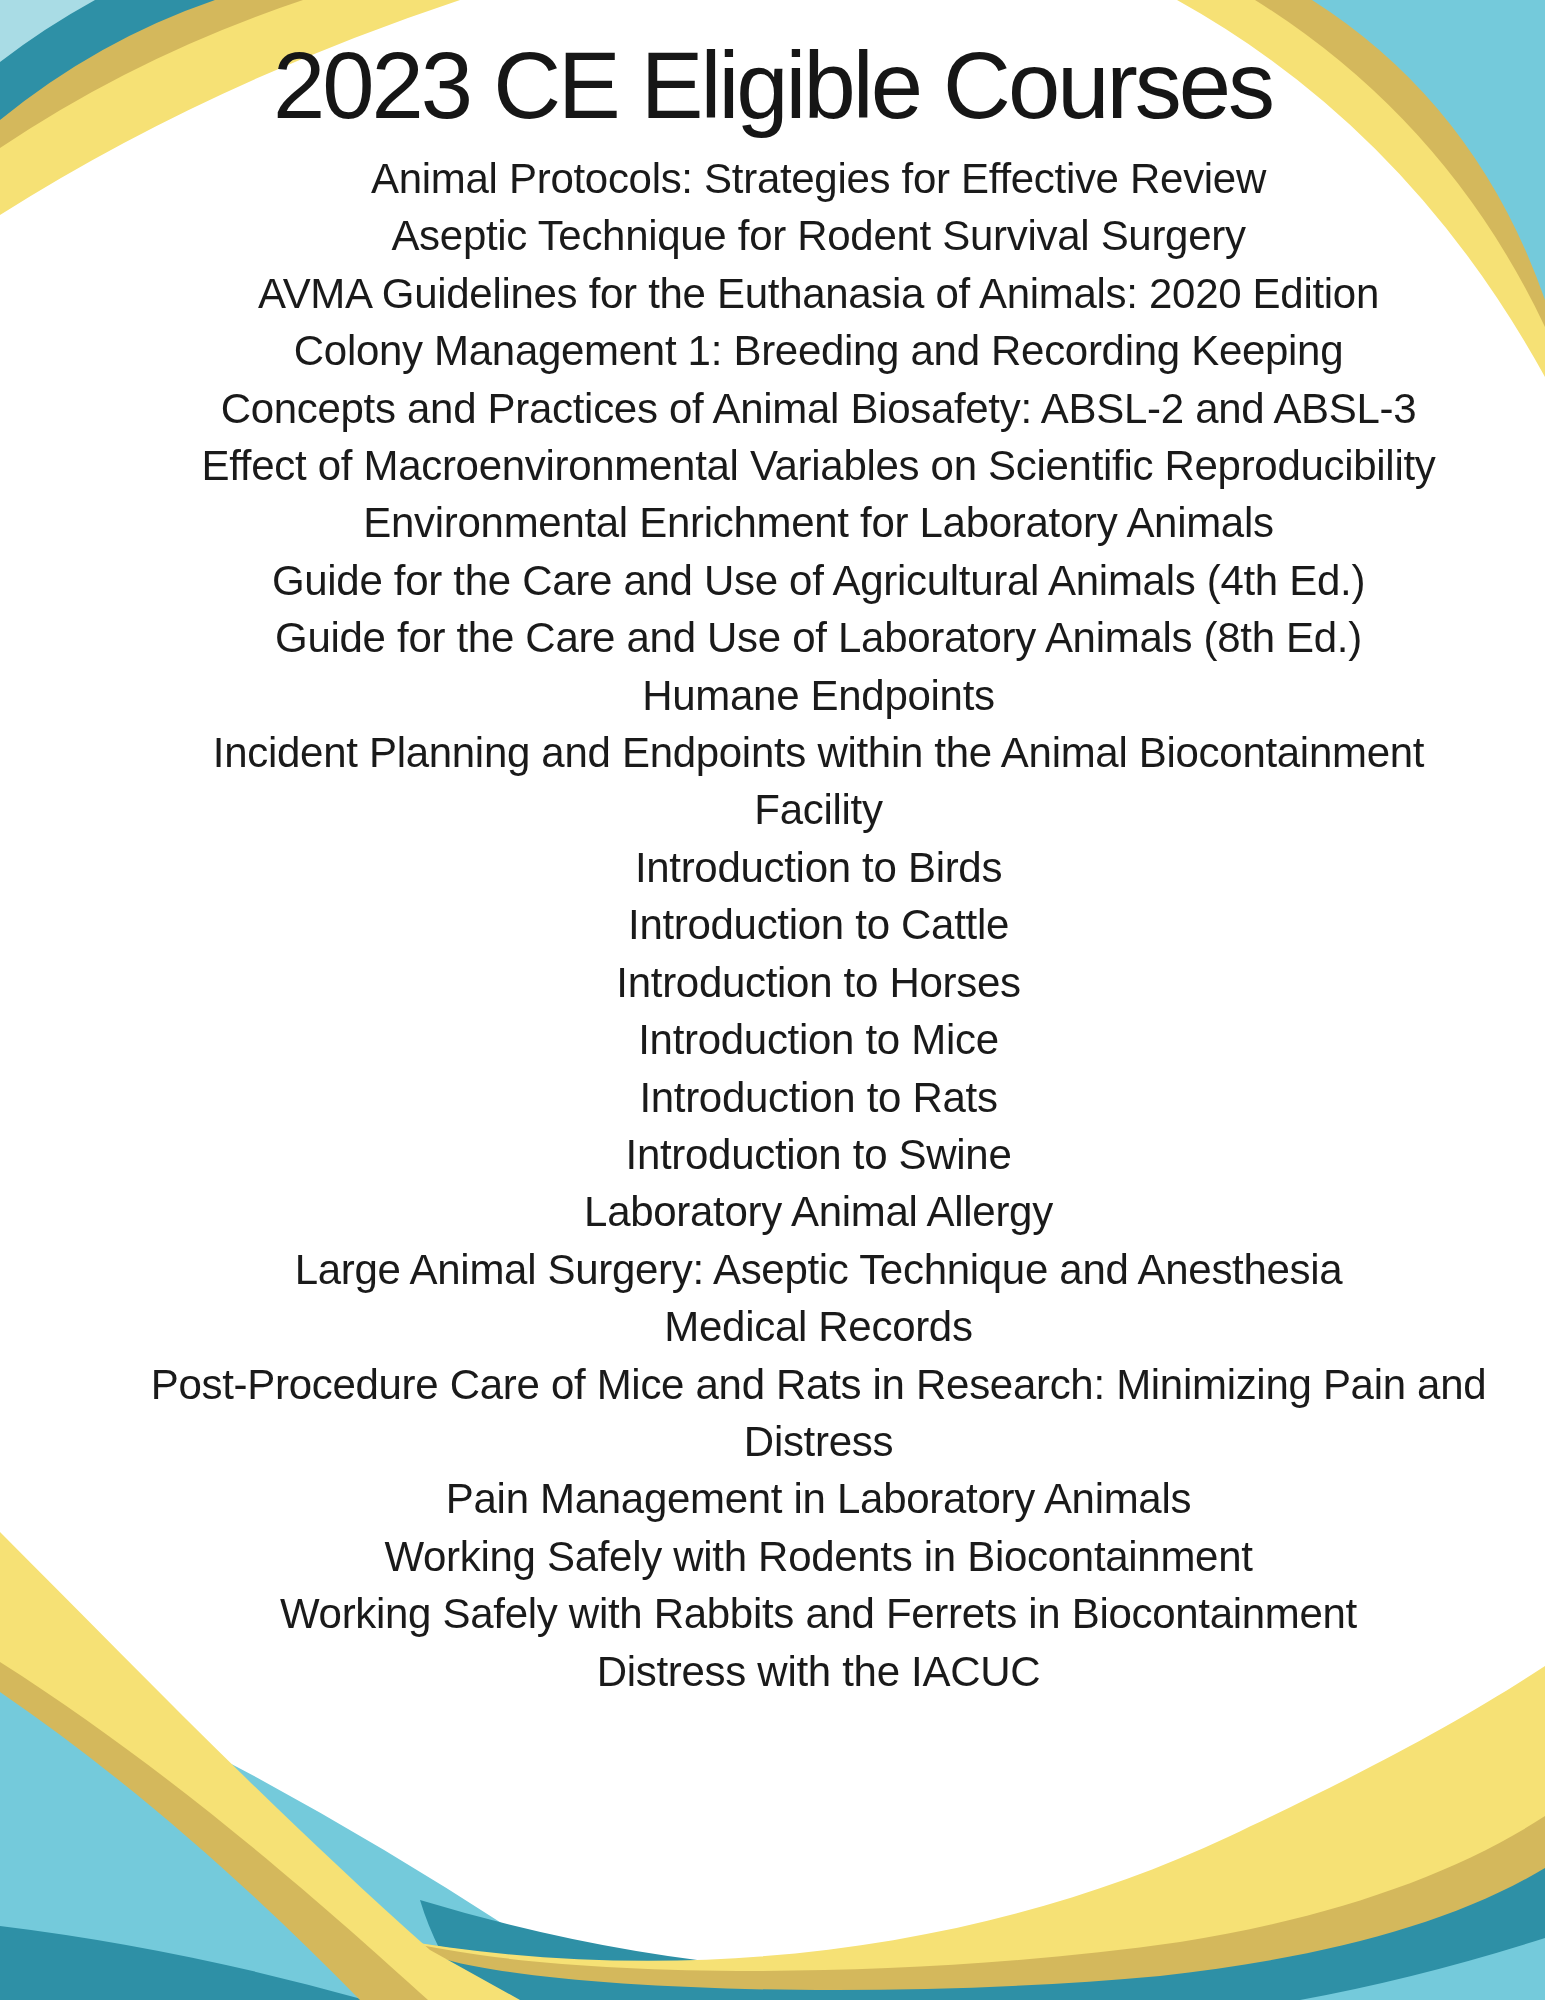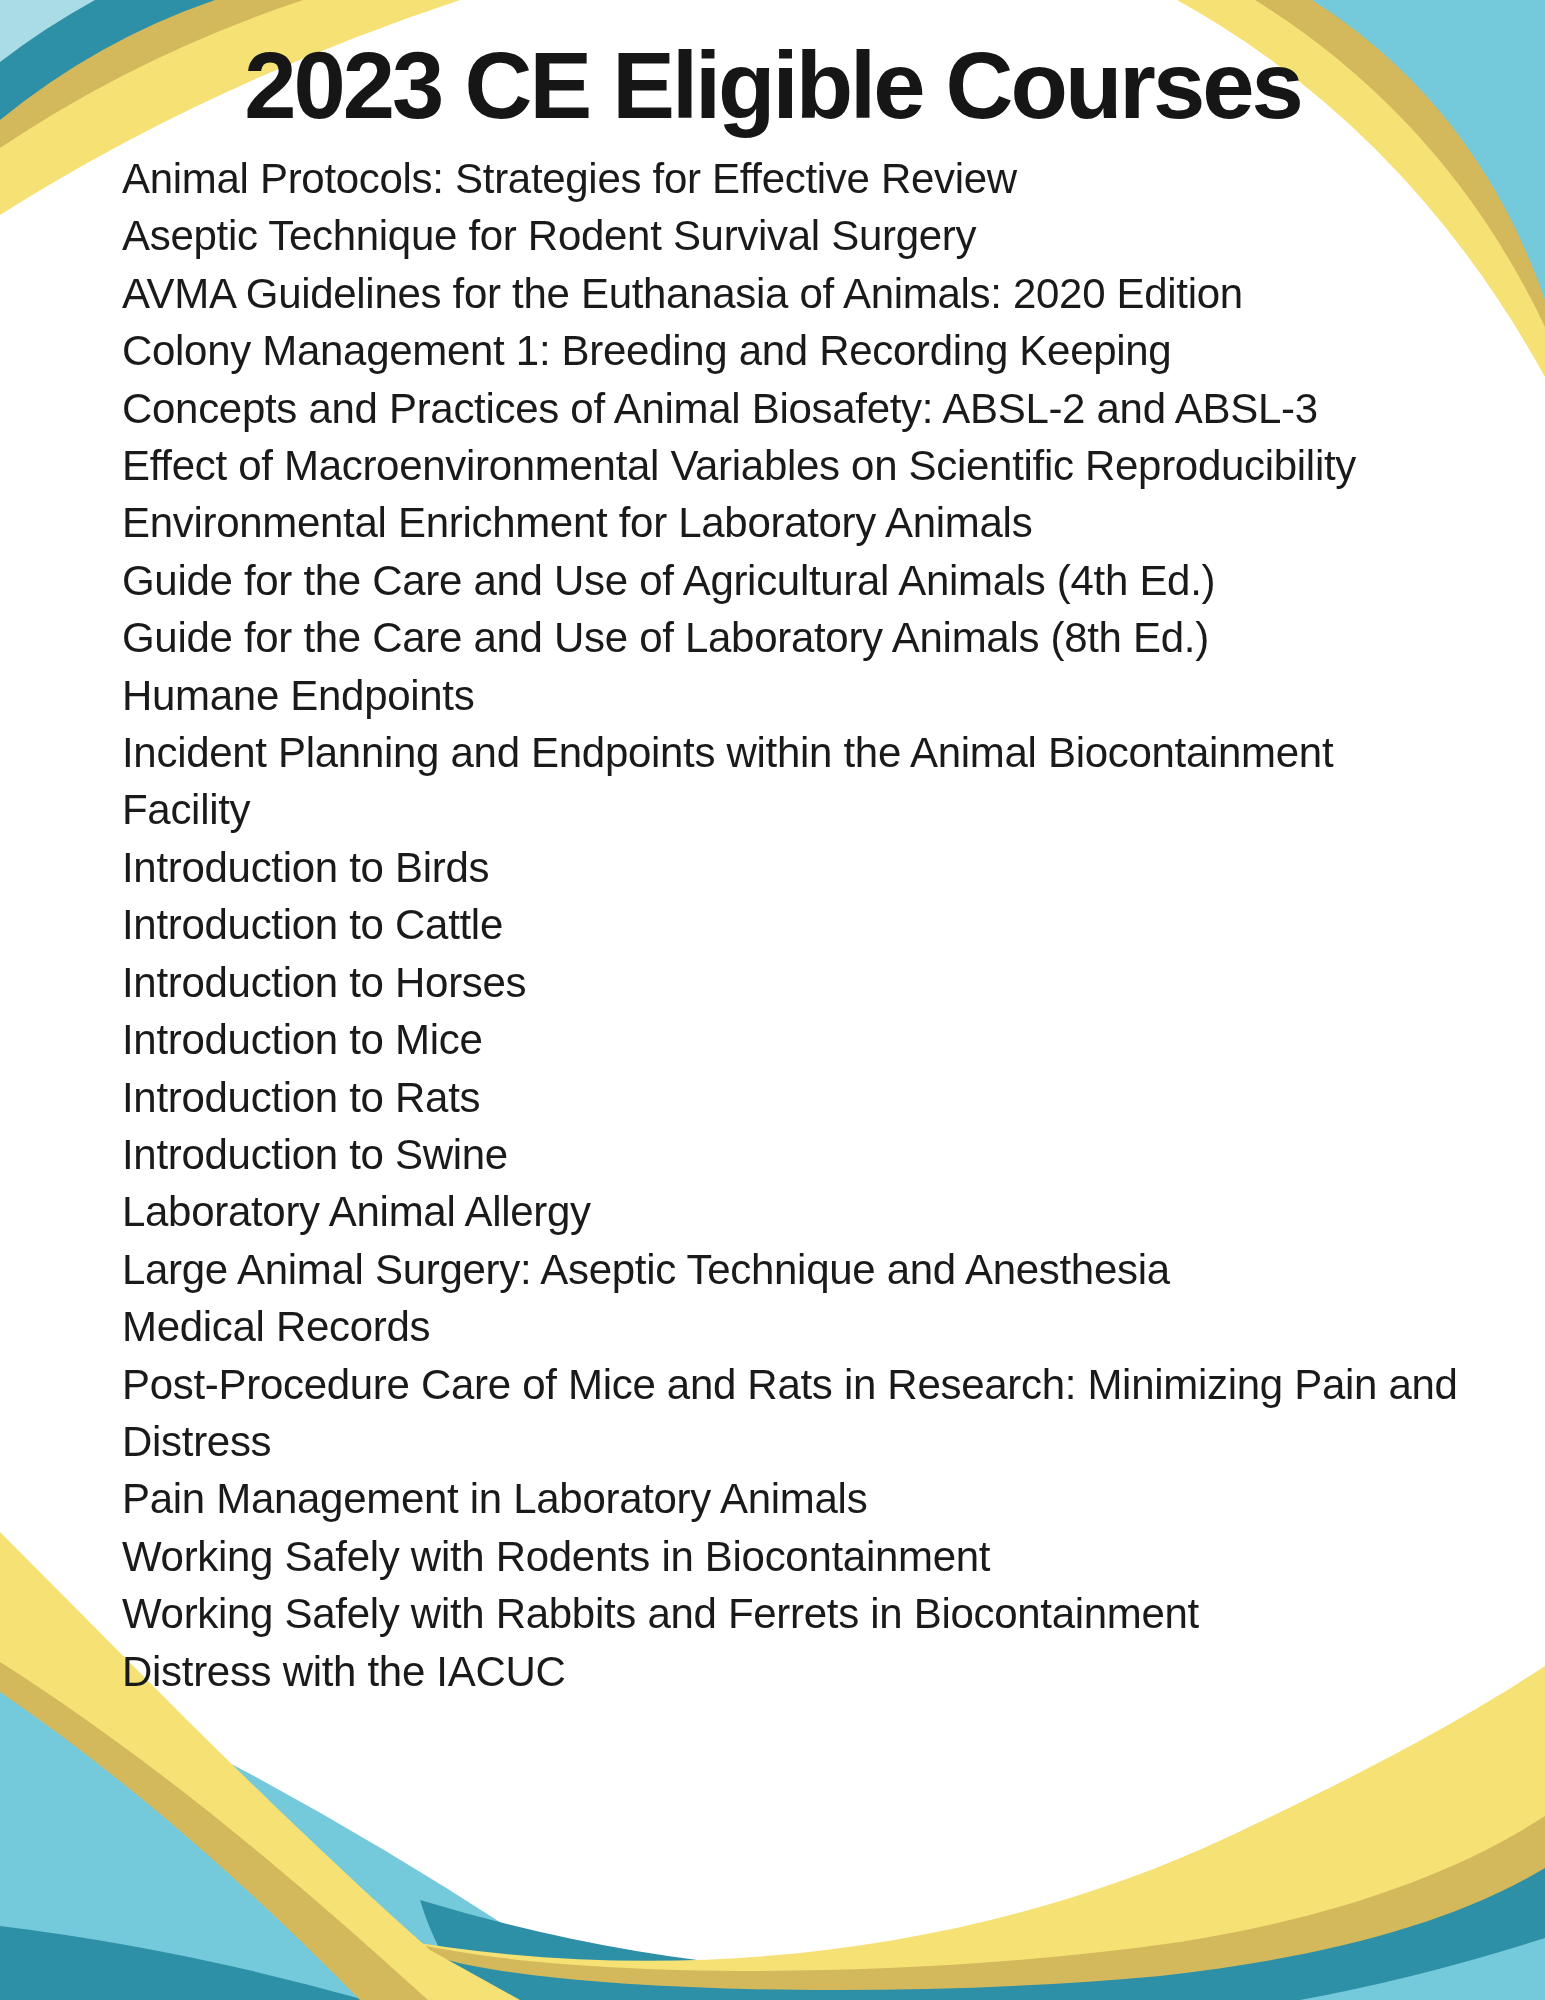--- a/index.html
+++ b/index.html
@@ -38,7 +38,7 @@
     font-size: 94px;
     line-height: 112px;
     letter-spacing: -3px;
-    font-weight: 700;
+    font-weight: 400;
     color: #161616;
     white-space: nowrap;
   }

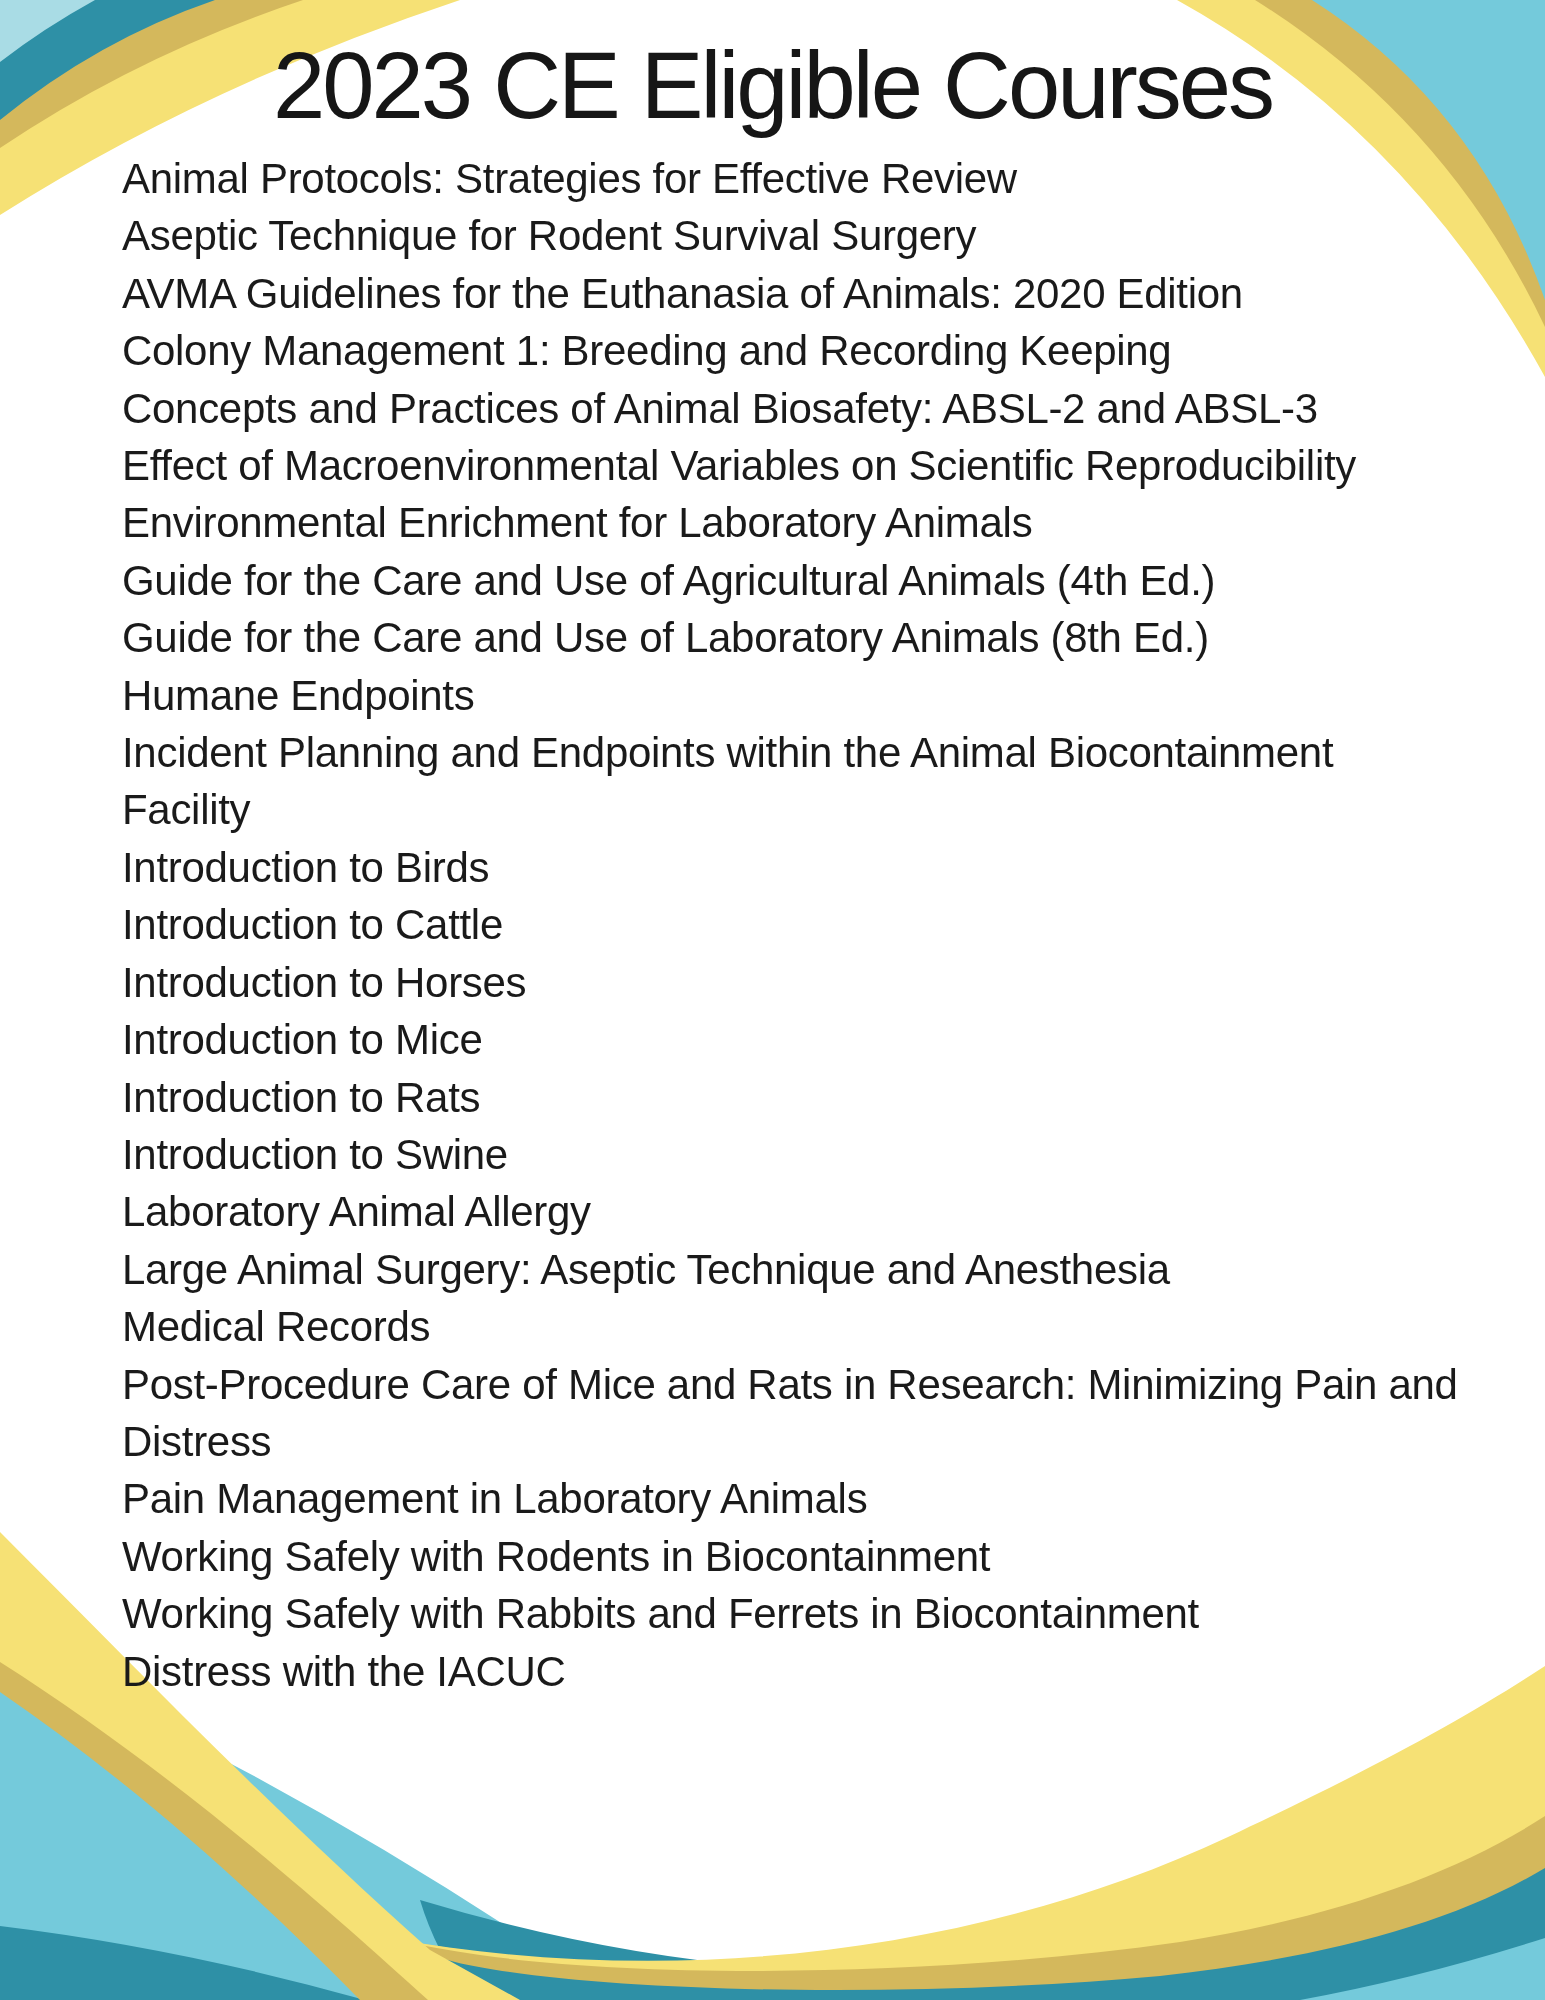--- a/index.html
+++ b/index.html
@@ -47,6 +47,7 @@
     left: 122px;
     top: 150px;
     right: 30px;
+    text-align: center;
   }
   .course-line {
     font-size: 42px;

